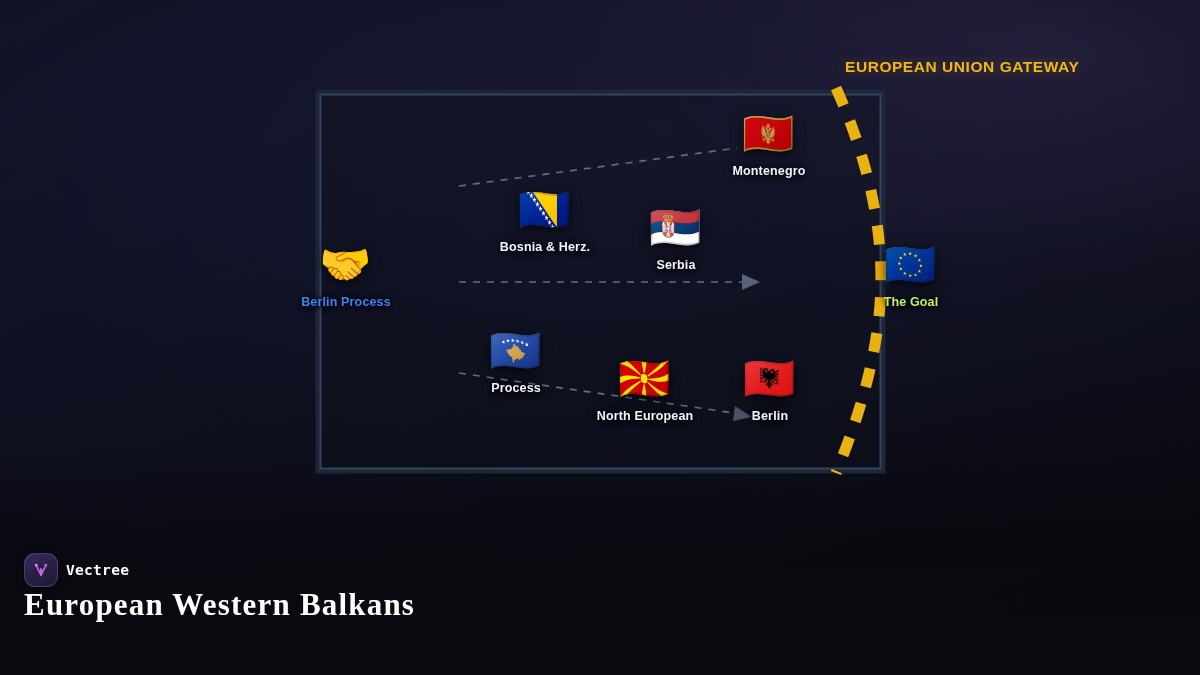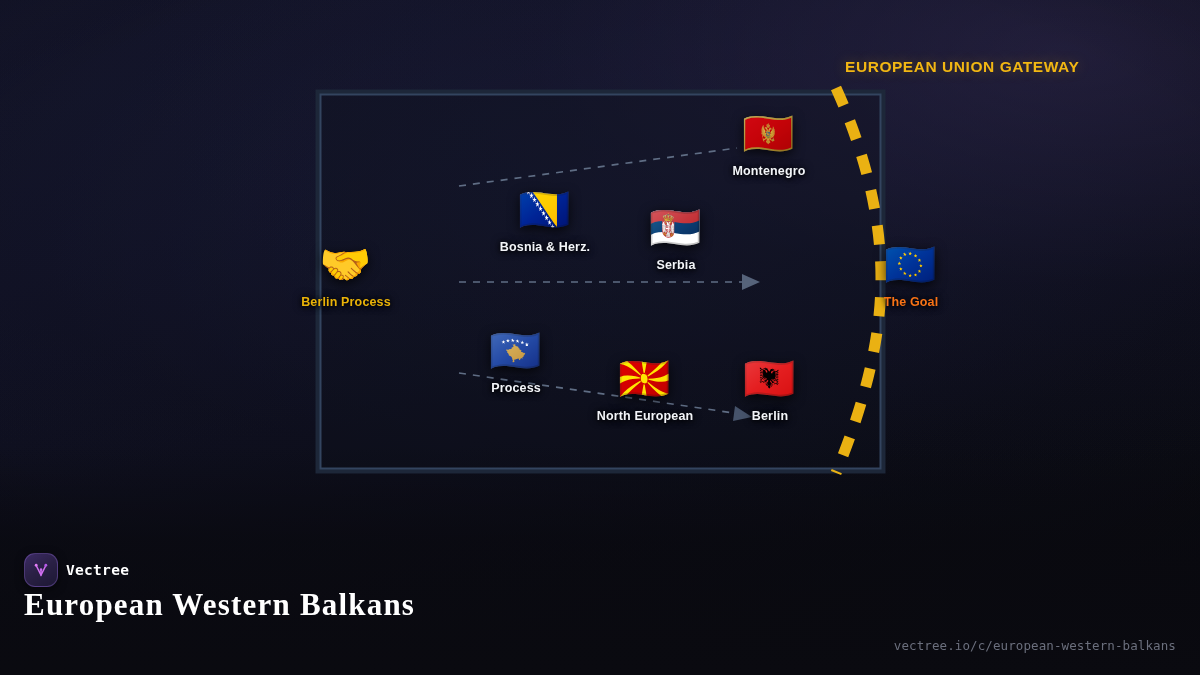--- a/index.html
+++ b/index.html
@@ -81,7 +81,7 @@
     color:#f3f5f9;
     text-shadow:0 1px 4px rgba(0,0,0,0.95), 0 0 9px rgba(0,0,0,0.85);
   }
-  .node.muted .node-label { color:#eab308; }
+  .node.muted .node-label { color:#3b82f6; }
   .node.goal  .node-label { color:#f97316; text-shadow:0 1px 4px rgba(0,0,0,0.95), 0 0 10px rgba(0,0,0,0.9); }
 
   

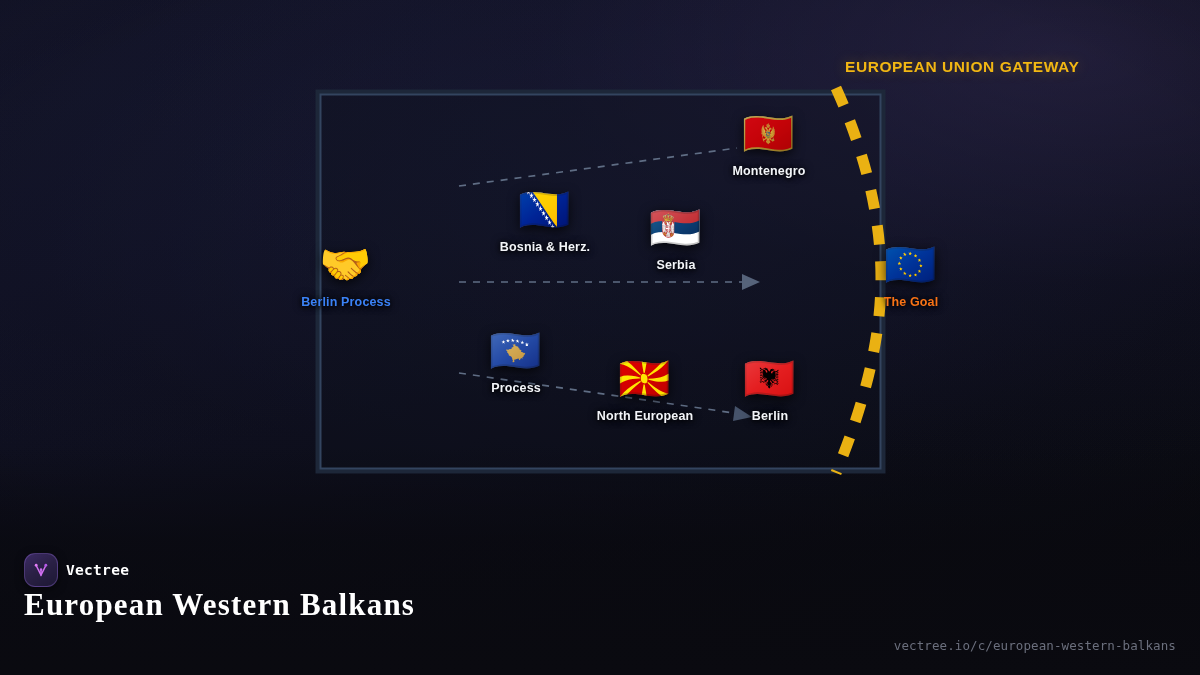--- a/index.html
+++ b/index.html
@@ -82,7 +82,7 @@
     text-shadow:0 1px 4px rgba(0,0,0,0.95), 0 0 9px rgba(0,0,0,0.85);
   }
   .node.muted .node-label { color:#3b82f6; }
-  .node.goal  .node-label { color:#f97316; text-shadow:0 1px 4px rgba(0,0,0,0.95), 0 0 10px rgba(0,0,0,0.9); }
+  .node.goal  .node-label { color:#bef264; text-shadow:0 1px 4px rgba(0,0,0,0.95), 0 0 10px rgba(0,0,0,0.9); }
 
   
   .footer { position:absolute; left:0; right:0; bottom:0; height:140px; }

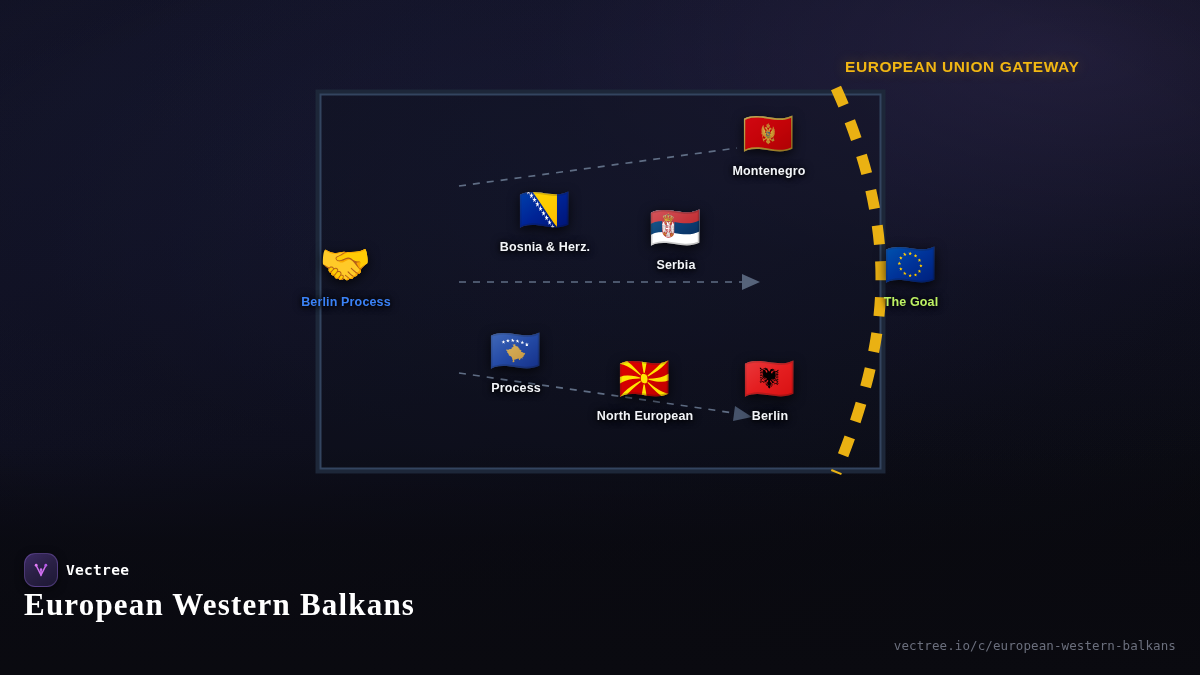--- a/index.html
+++ b/index.html
@@ -204,7 +204,6 @@
 
     <div class="doc-title">European Western Balkans</div>
 
-    <div class="doc-url">vectree.io/c/european-western-balkans</div>
   </div>
 
 </div>

